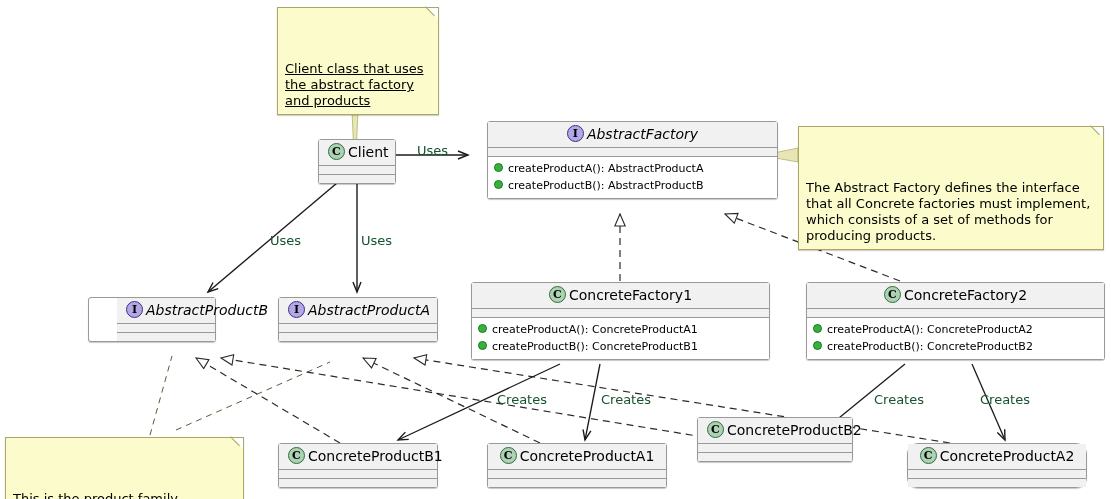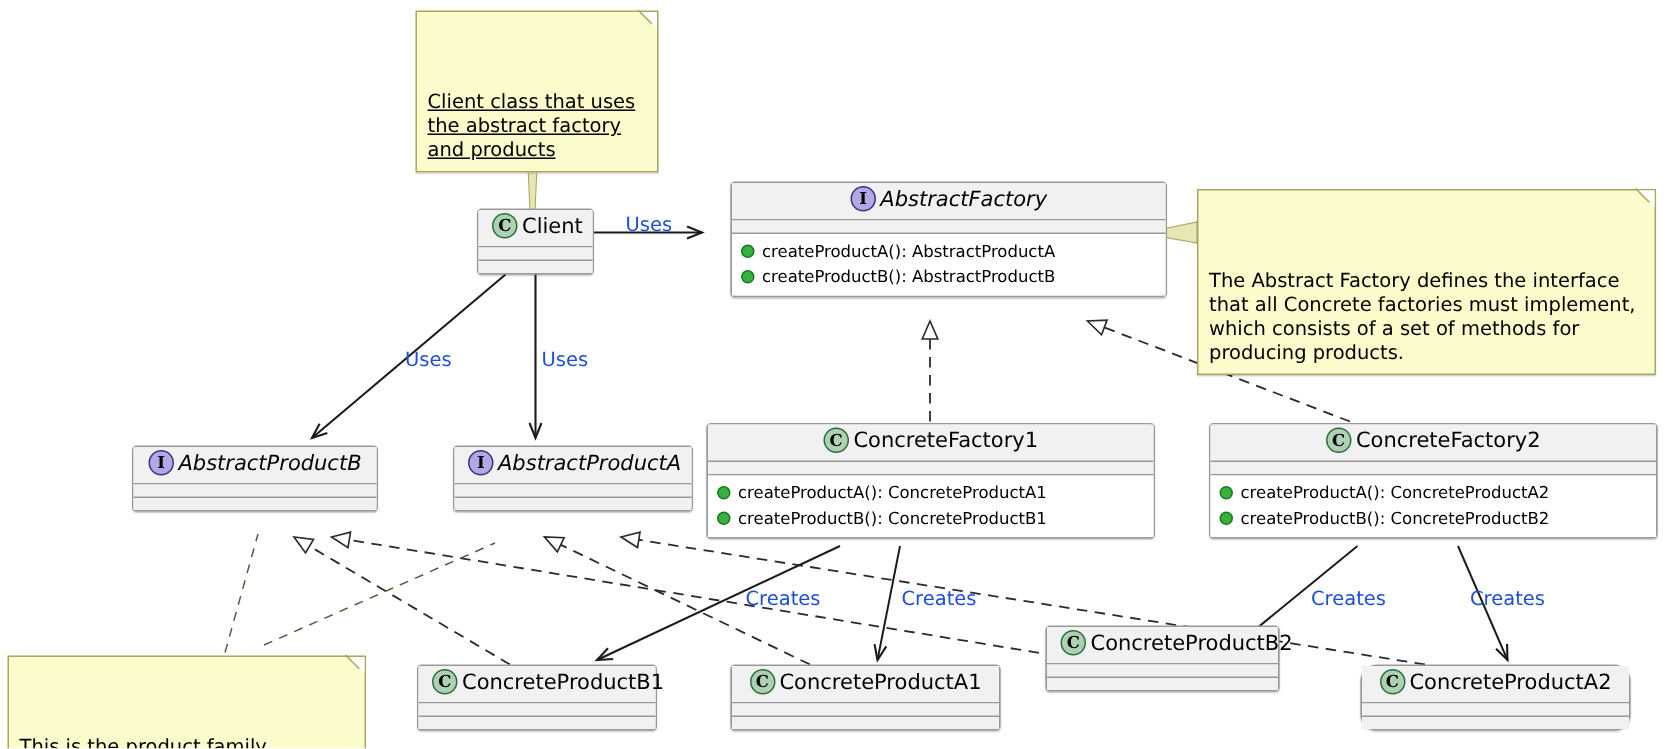--- a/index.html
+++ b/index.html
@@ -134,7 +134,7 @@
     position: absolute;
     font-size: 13px;
     line-height: 15px;
-    color: #1d4ed8;
+    color: #14532d;
     background: transparent;
     white-space: nowrap;
   }

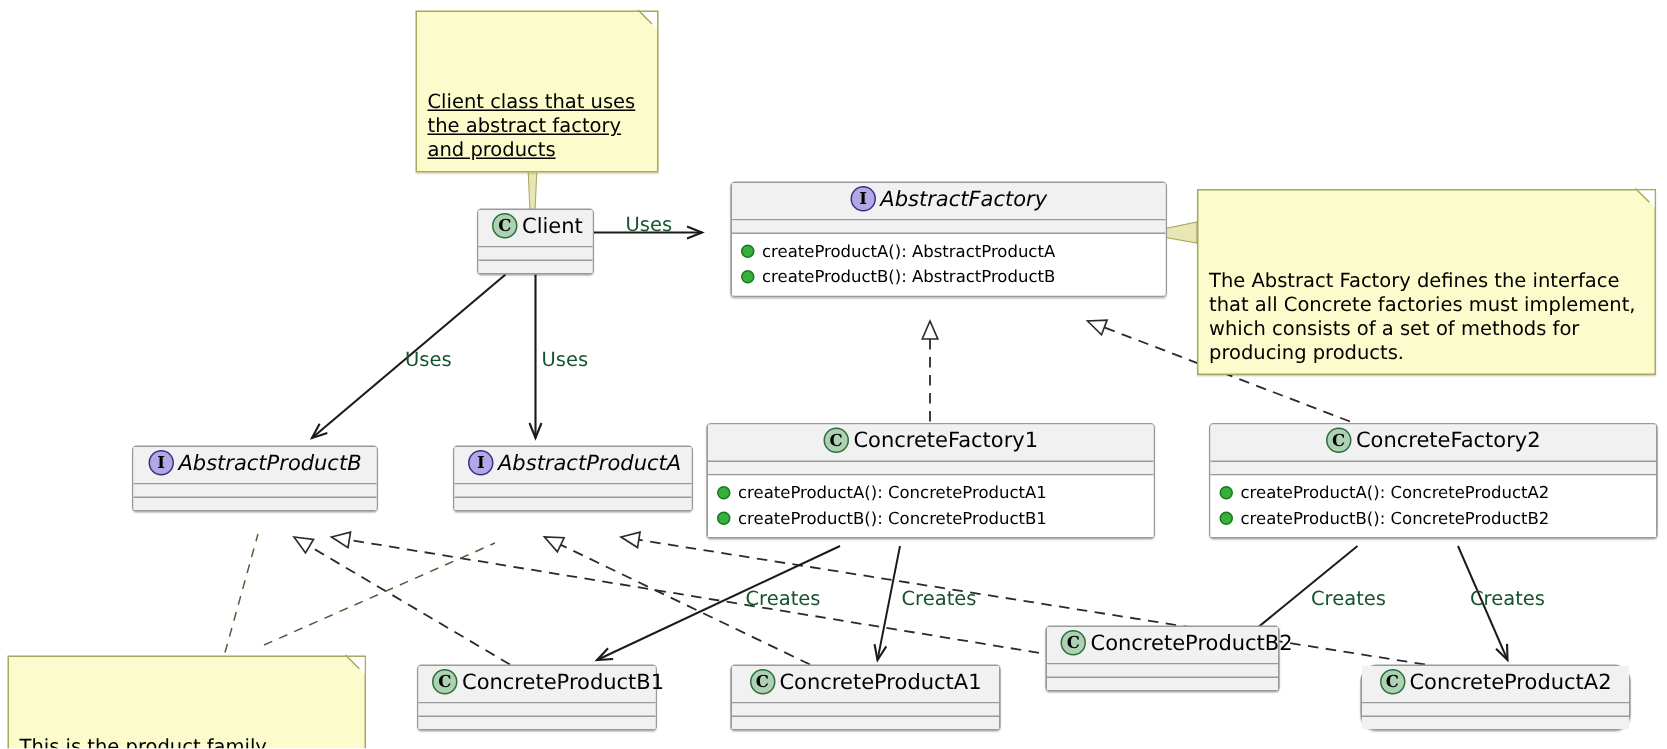--- a/index.html
+++ b/index.html
@@ -243,7 +243,7 @@
     </div>
   </div>
 
-  <div class="uml iface" style="left:88px; top:297px; width:164px;">
+  <div class="uml iface" style="left:88px; top:297px; width:128px;padding-left:28px;">
     <div class="hdr">
       <span class="badge i">I</span><span class="nm">AbstractProductB</span>
     </div>

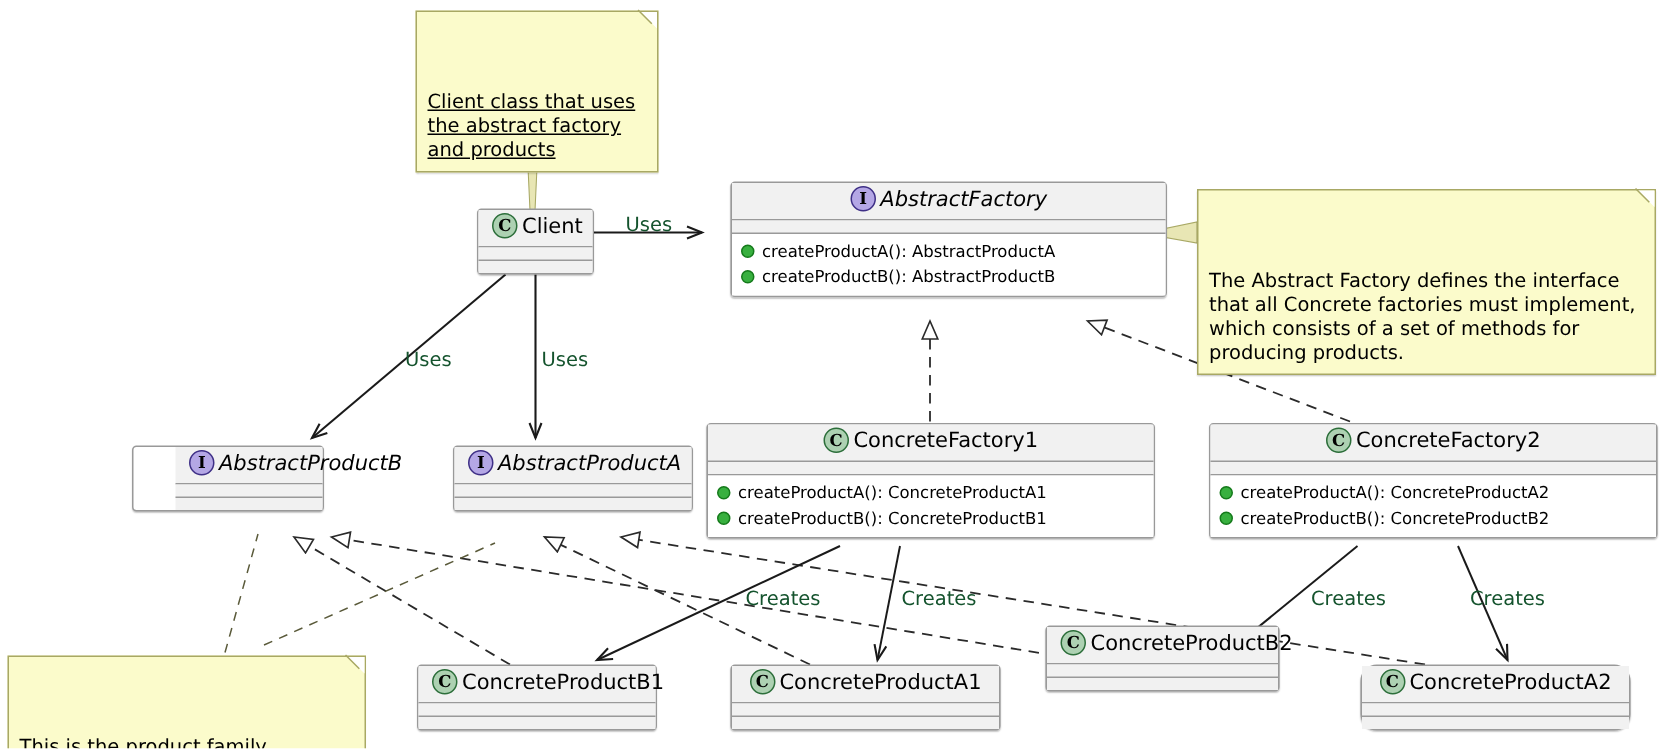--- a/index.html
+++ b/index.html
@@ -251,7 +251,7 @@
     <div class="compartment last"></div>
   </div>
 
-  <div class="uml iface" style="left:278px; top:297px; width:160px;margin-left:24px;">
+  <div class="uml iface" style="left:278px; top:297px; width:160px;">
     <div class="hdr">
       <span class="badge i">I</span><span class="nm">AbstractProductA</span>
     </div>

